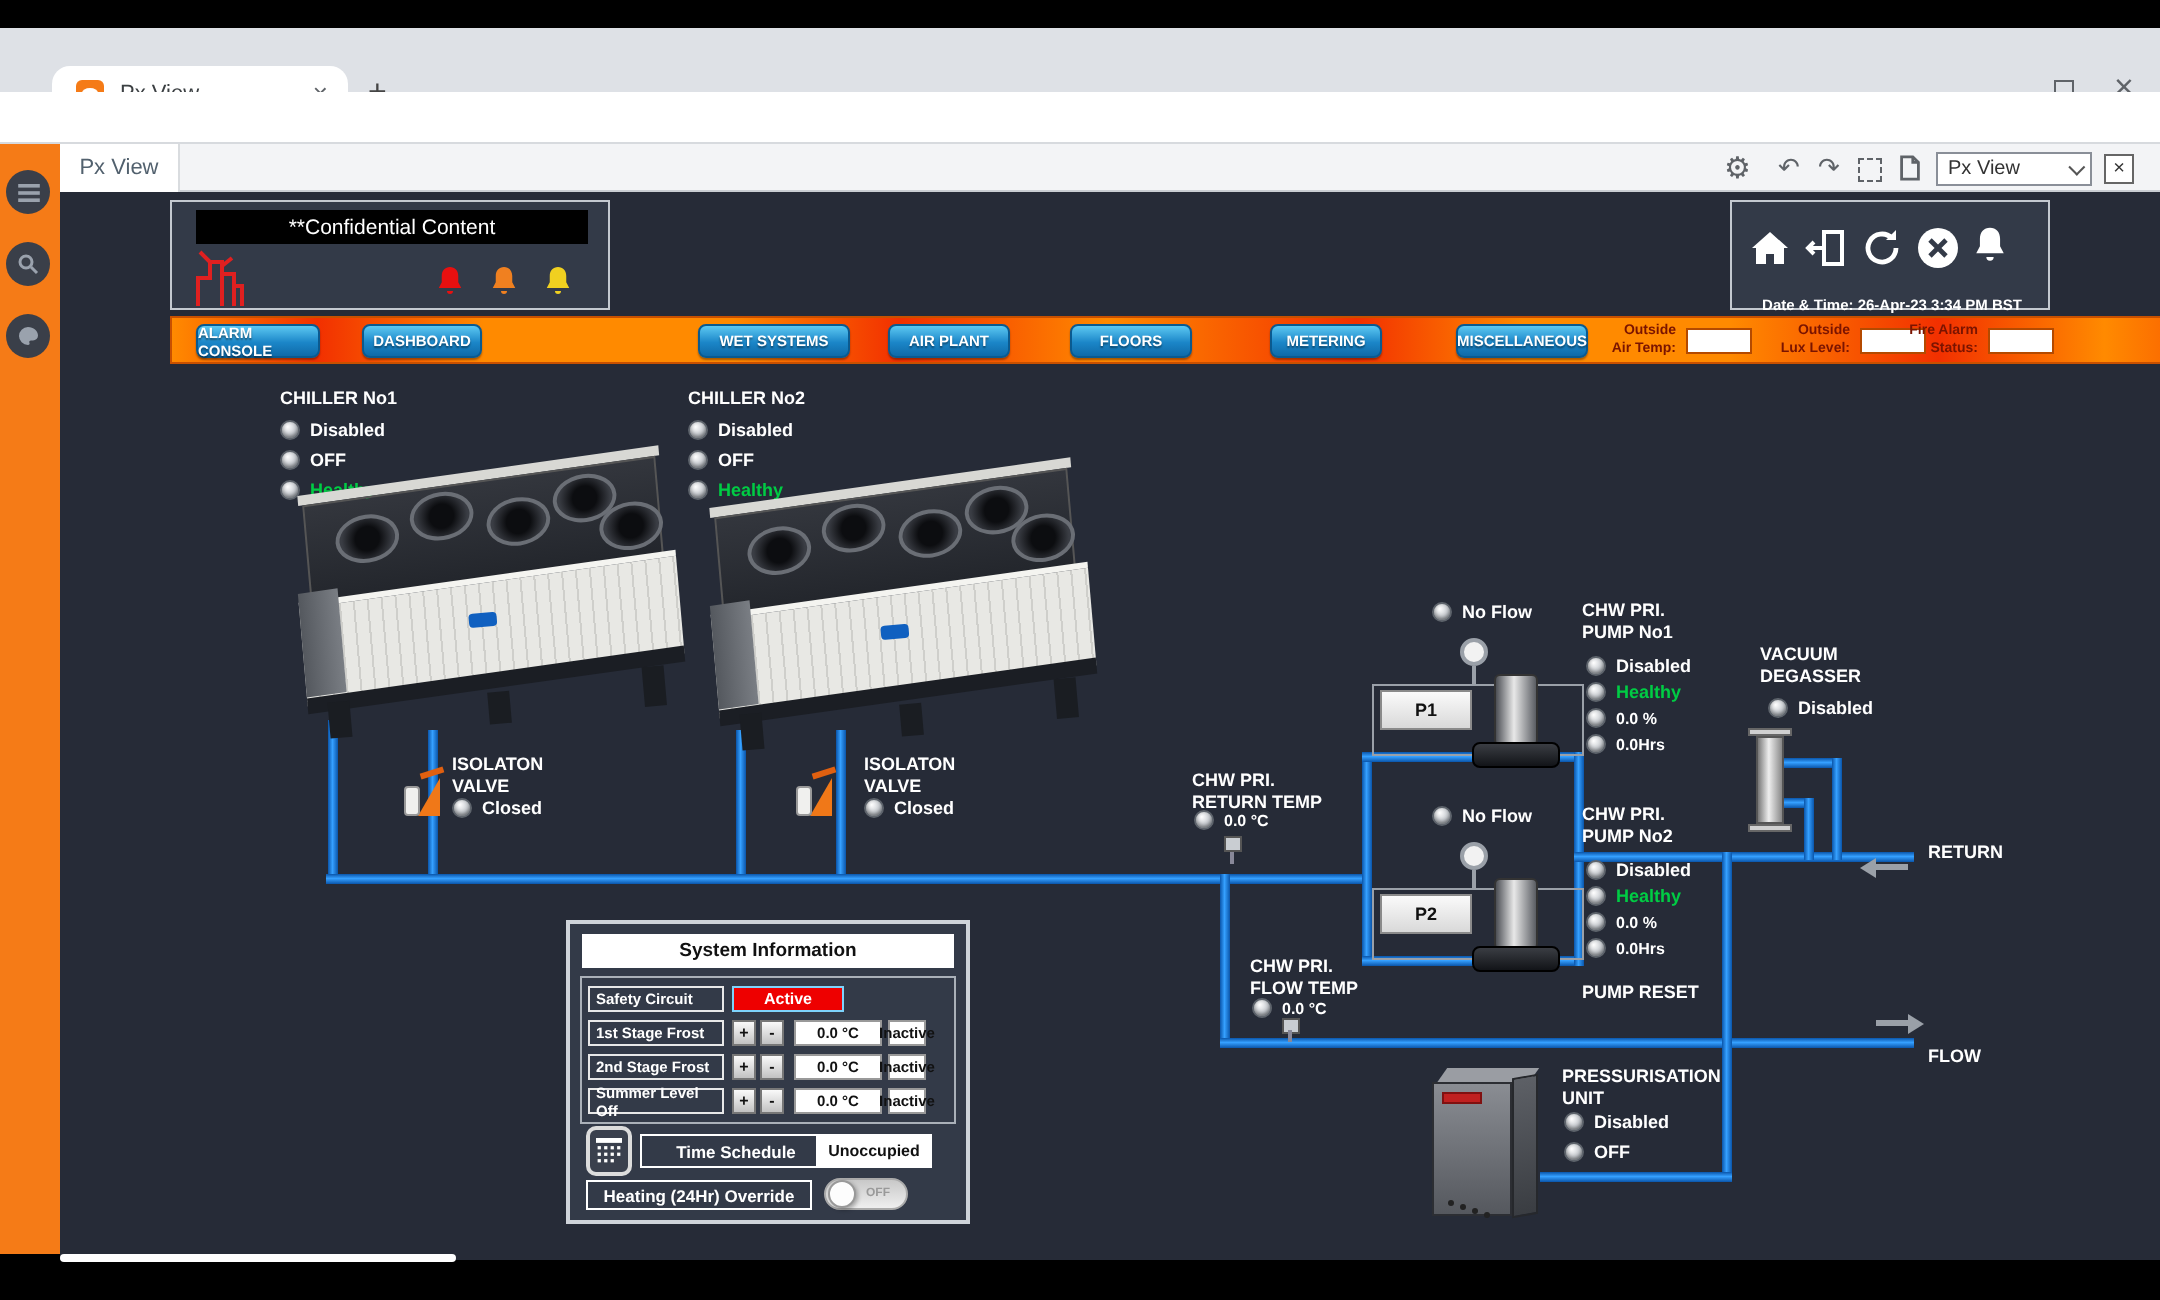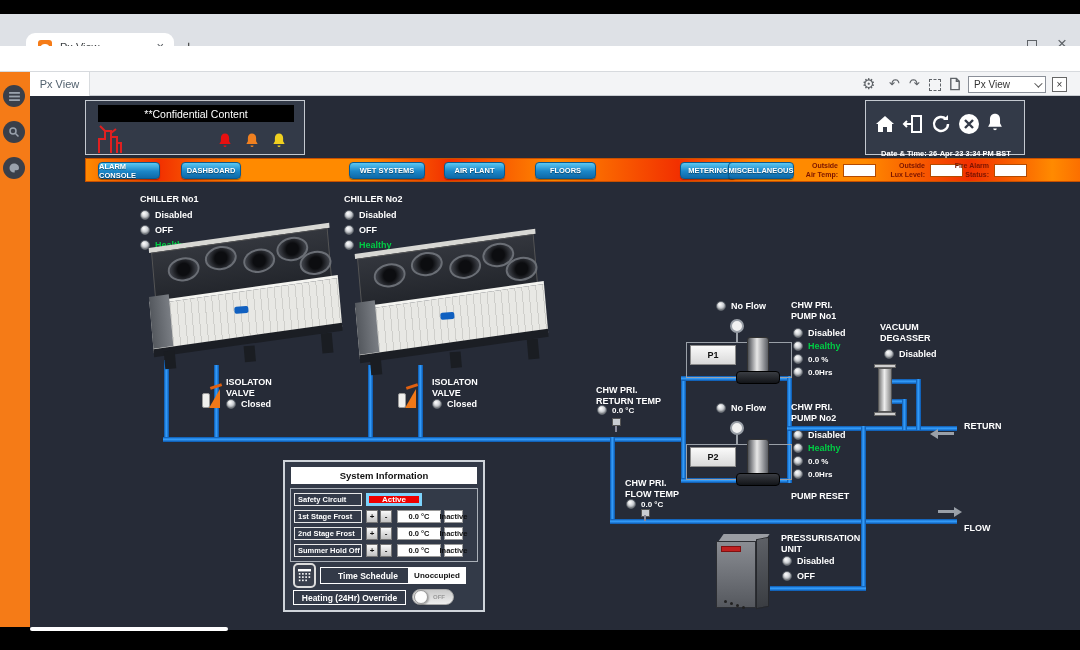--- a/index.html
+++ b/index.html
@@ -261,7 +261,7 @@
     <div class="navbtn" style="left:263px;width:76px;">WET SYSTEMS</div>
     <div class="navbtn" style="left:358px;width:61px;">AIR PLANT</div>
     <div class="navbtn" style="left:449px;width:61px;">FLOORS</div>
-    <div class="navbtn" style="left:549px;width:56px;margin-left:45px;">METERING</div>
+    <div class="navbtn" style="left:549px;width:56px;">METERING</div>
     <div class="navbtn" style="left:642px;width:66px;">MISCELLANEOUS</div>
     <span class="envlabel" style="left:706px;">Outside
 Air Temp:</span>

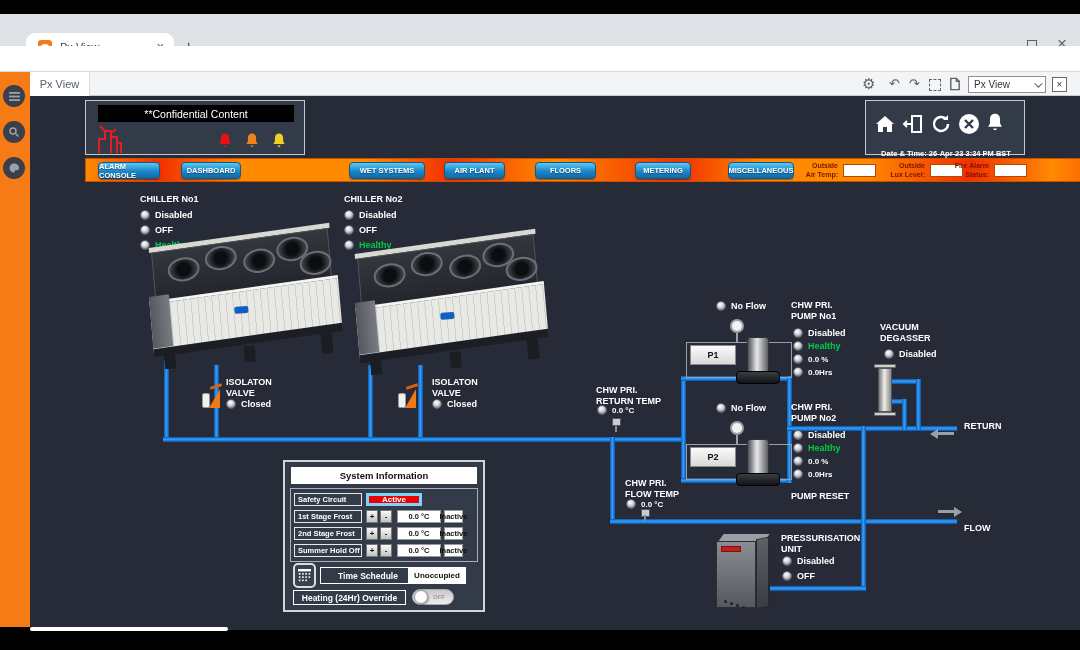--- a/index.html
+++ b/index.html
@@ -61,7 +61,7 @@
   .sititle{position:absolute;left:6px;top:5px;width:186px;height:17px;background:#fff;display:flex;align-items:center;justify-content:center;font-size:9.5px;font-weight:bold;color:#111;}
   .sigroup{position:absolute;left:5px;top:26px;width:188px;height:74px;border:1px solid #aab0b8;}
   .silabel{position:absolute;left:9px;width:68px;height:13px;border:1px solid #e8e8e8;color:#fff;font-weight:bold;font-size:7.5px;display:flex;align-items:center;padding-left:3px;}
-  .sired{position:absolute;left:81px;width:56px;height:13px;background:#ee0000;border:3px solid #7dd3fc;color:#fff;font-weight:bold;font-size:8px;display:flex;align-items:center;justify-content:center;}
+  .sired{position:absolute;left:81px;width:56px;height:13px;background:#ee0000;border:1px solid #7dd3fc;color:#fff;font-weight:bold;font-size:8px;display:flex;align-items:center;justify-content:center;}
   .sibtn{position:absolute;width:12px;height:13px;background:linear-gradient(180deg,#fafafa,#c2c2c2);border:1px solid #777;color:#111;font-weight:bold;font-size:8px;display:flex;align-items:center;justify-content:center;}
   .sival{position:absolute;width:44px;height:13px;background:#fff;border:1px solid #999;color:#111;font-weight:bold;font-size:7.5px;display:flex;align-items:center;justify-content:center;}
   .sist{position:absolute;width:19px;height:13px;background:#fff;border:1px solid #999;color:#111;font-weight:bold;font-size:7.5px;display:flex;align-items:center;justify-content:center;}

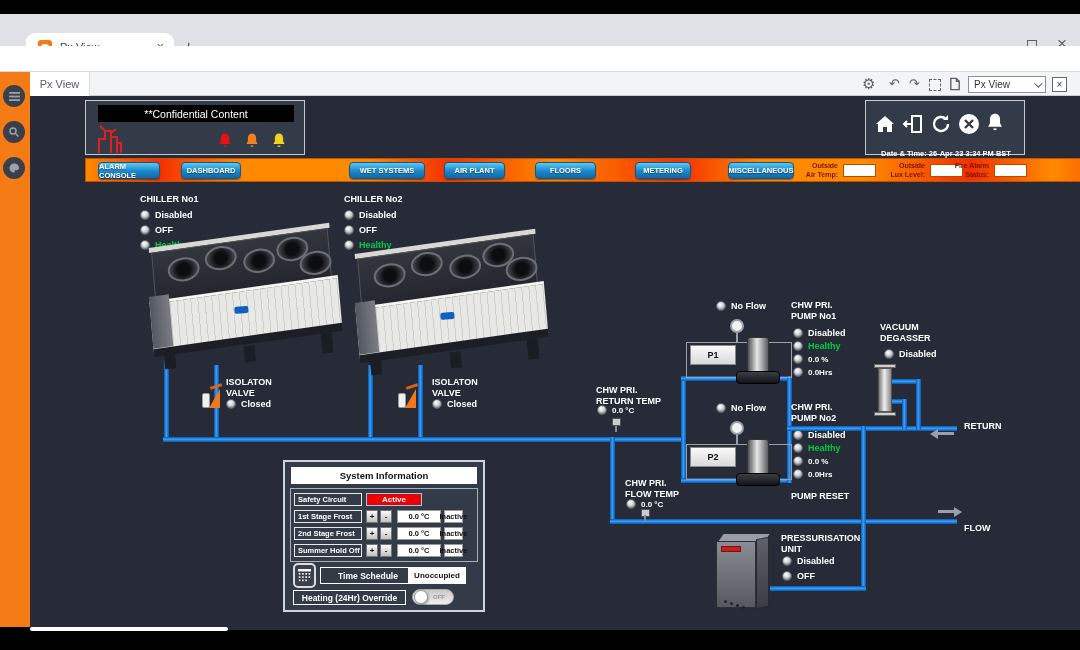--- a/index.html
+++ b/index.html
@@ -520,7 +520,7 @@
     <div class="sival" style="left:112px;top:65px;">0.0 °C</div>
     <div class="sist" style="left:159px;top:65px;">Inactive</div>
 
-    <div class="silabel" style="top:82px;">Summer Hold Off</div>
+    <div class="silabel" style="top:82px;">Summer Level Off</div>
     <div class="sibtn" style="left:81px;top:82px;">+</div>
     <div class="sibtn" style="left:95px;top:82px;">-</div>
     <div class="sival" style="left:112px;top:82px;">0.0 °C</div>

